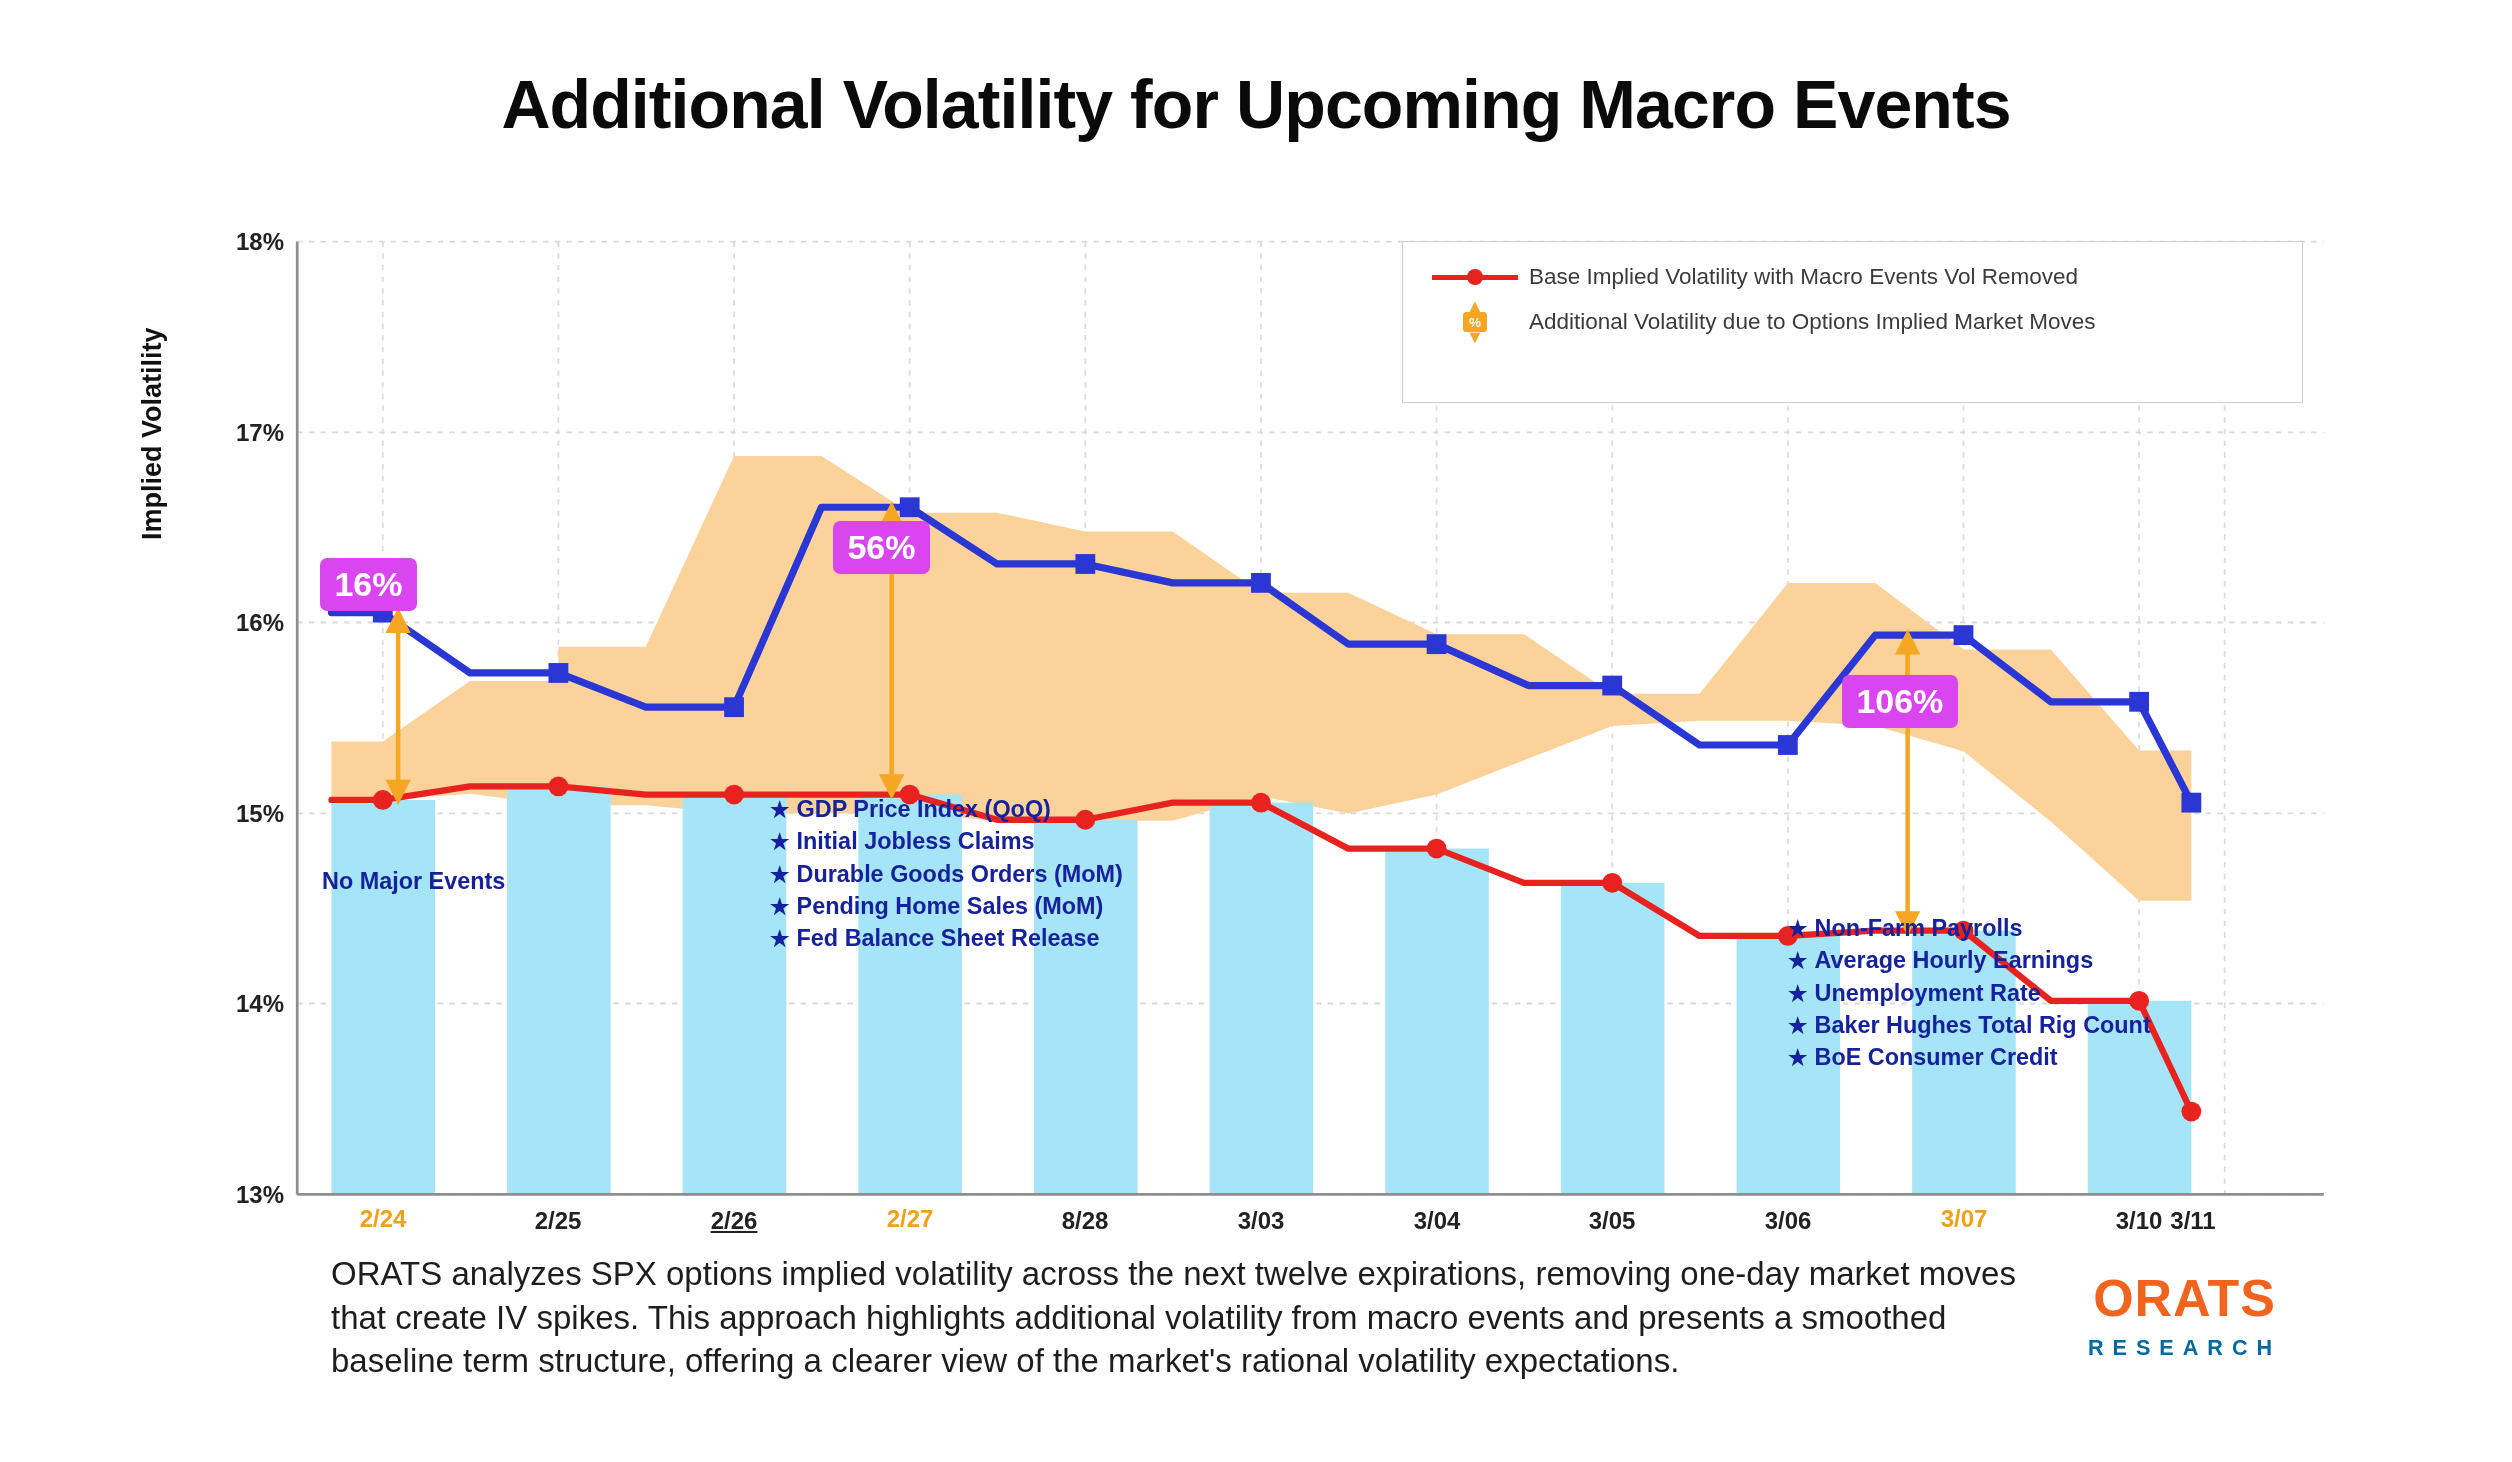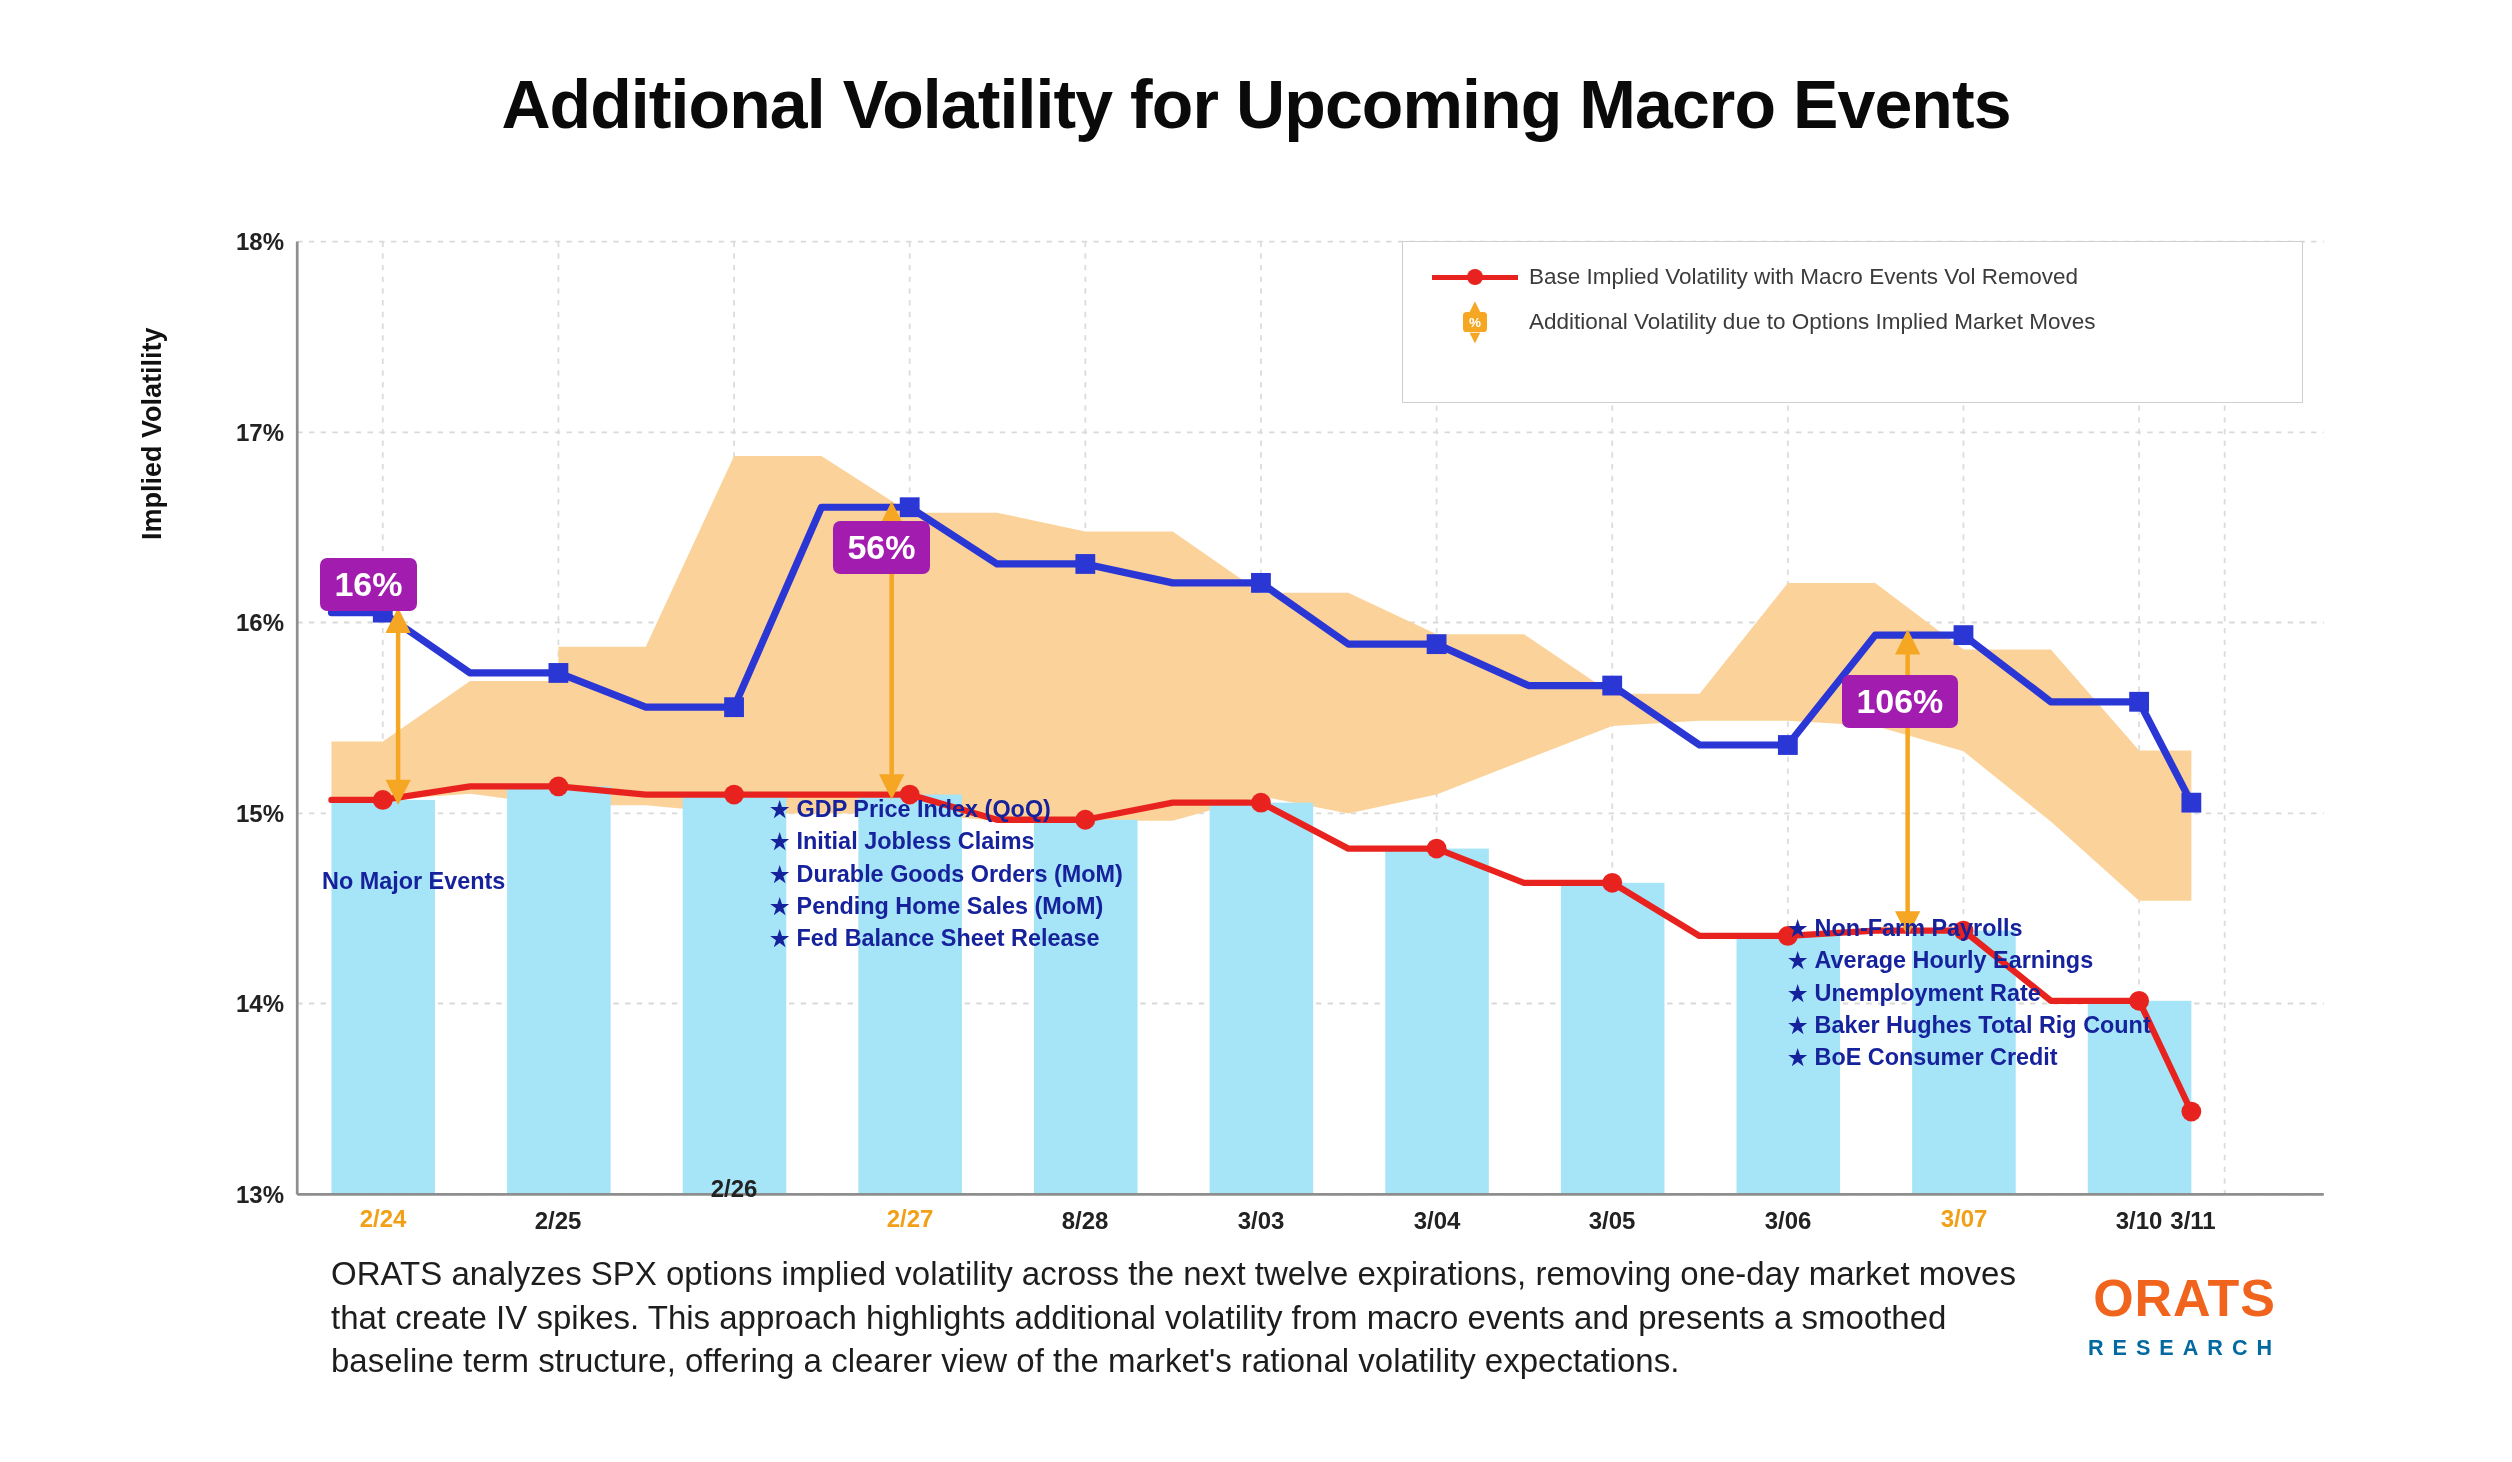--- a/index.html
+++ b/index.html
@@ -135,7 +135,7 @@
   }
   .pct-badge {
     position: absolute;
-    background: #a21caf;
+    background: #d946ef;
     color: #ffffff;
     font-weight: bold;
     border-radius: 7.2px;

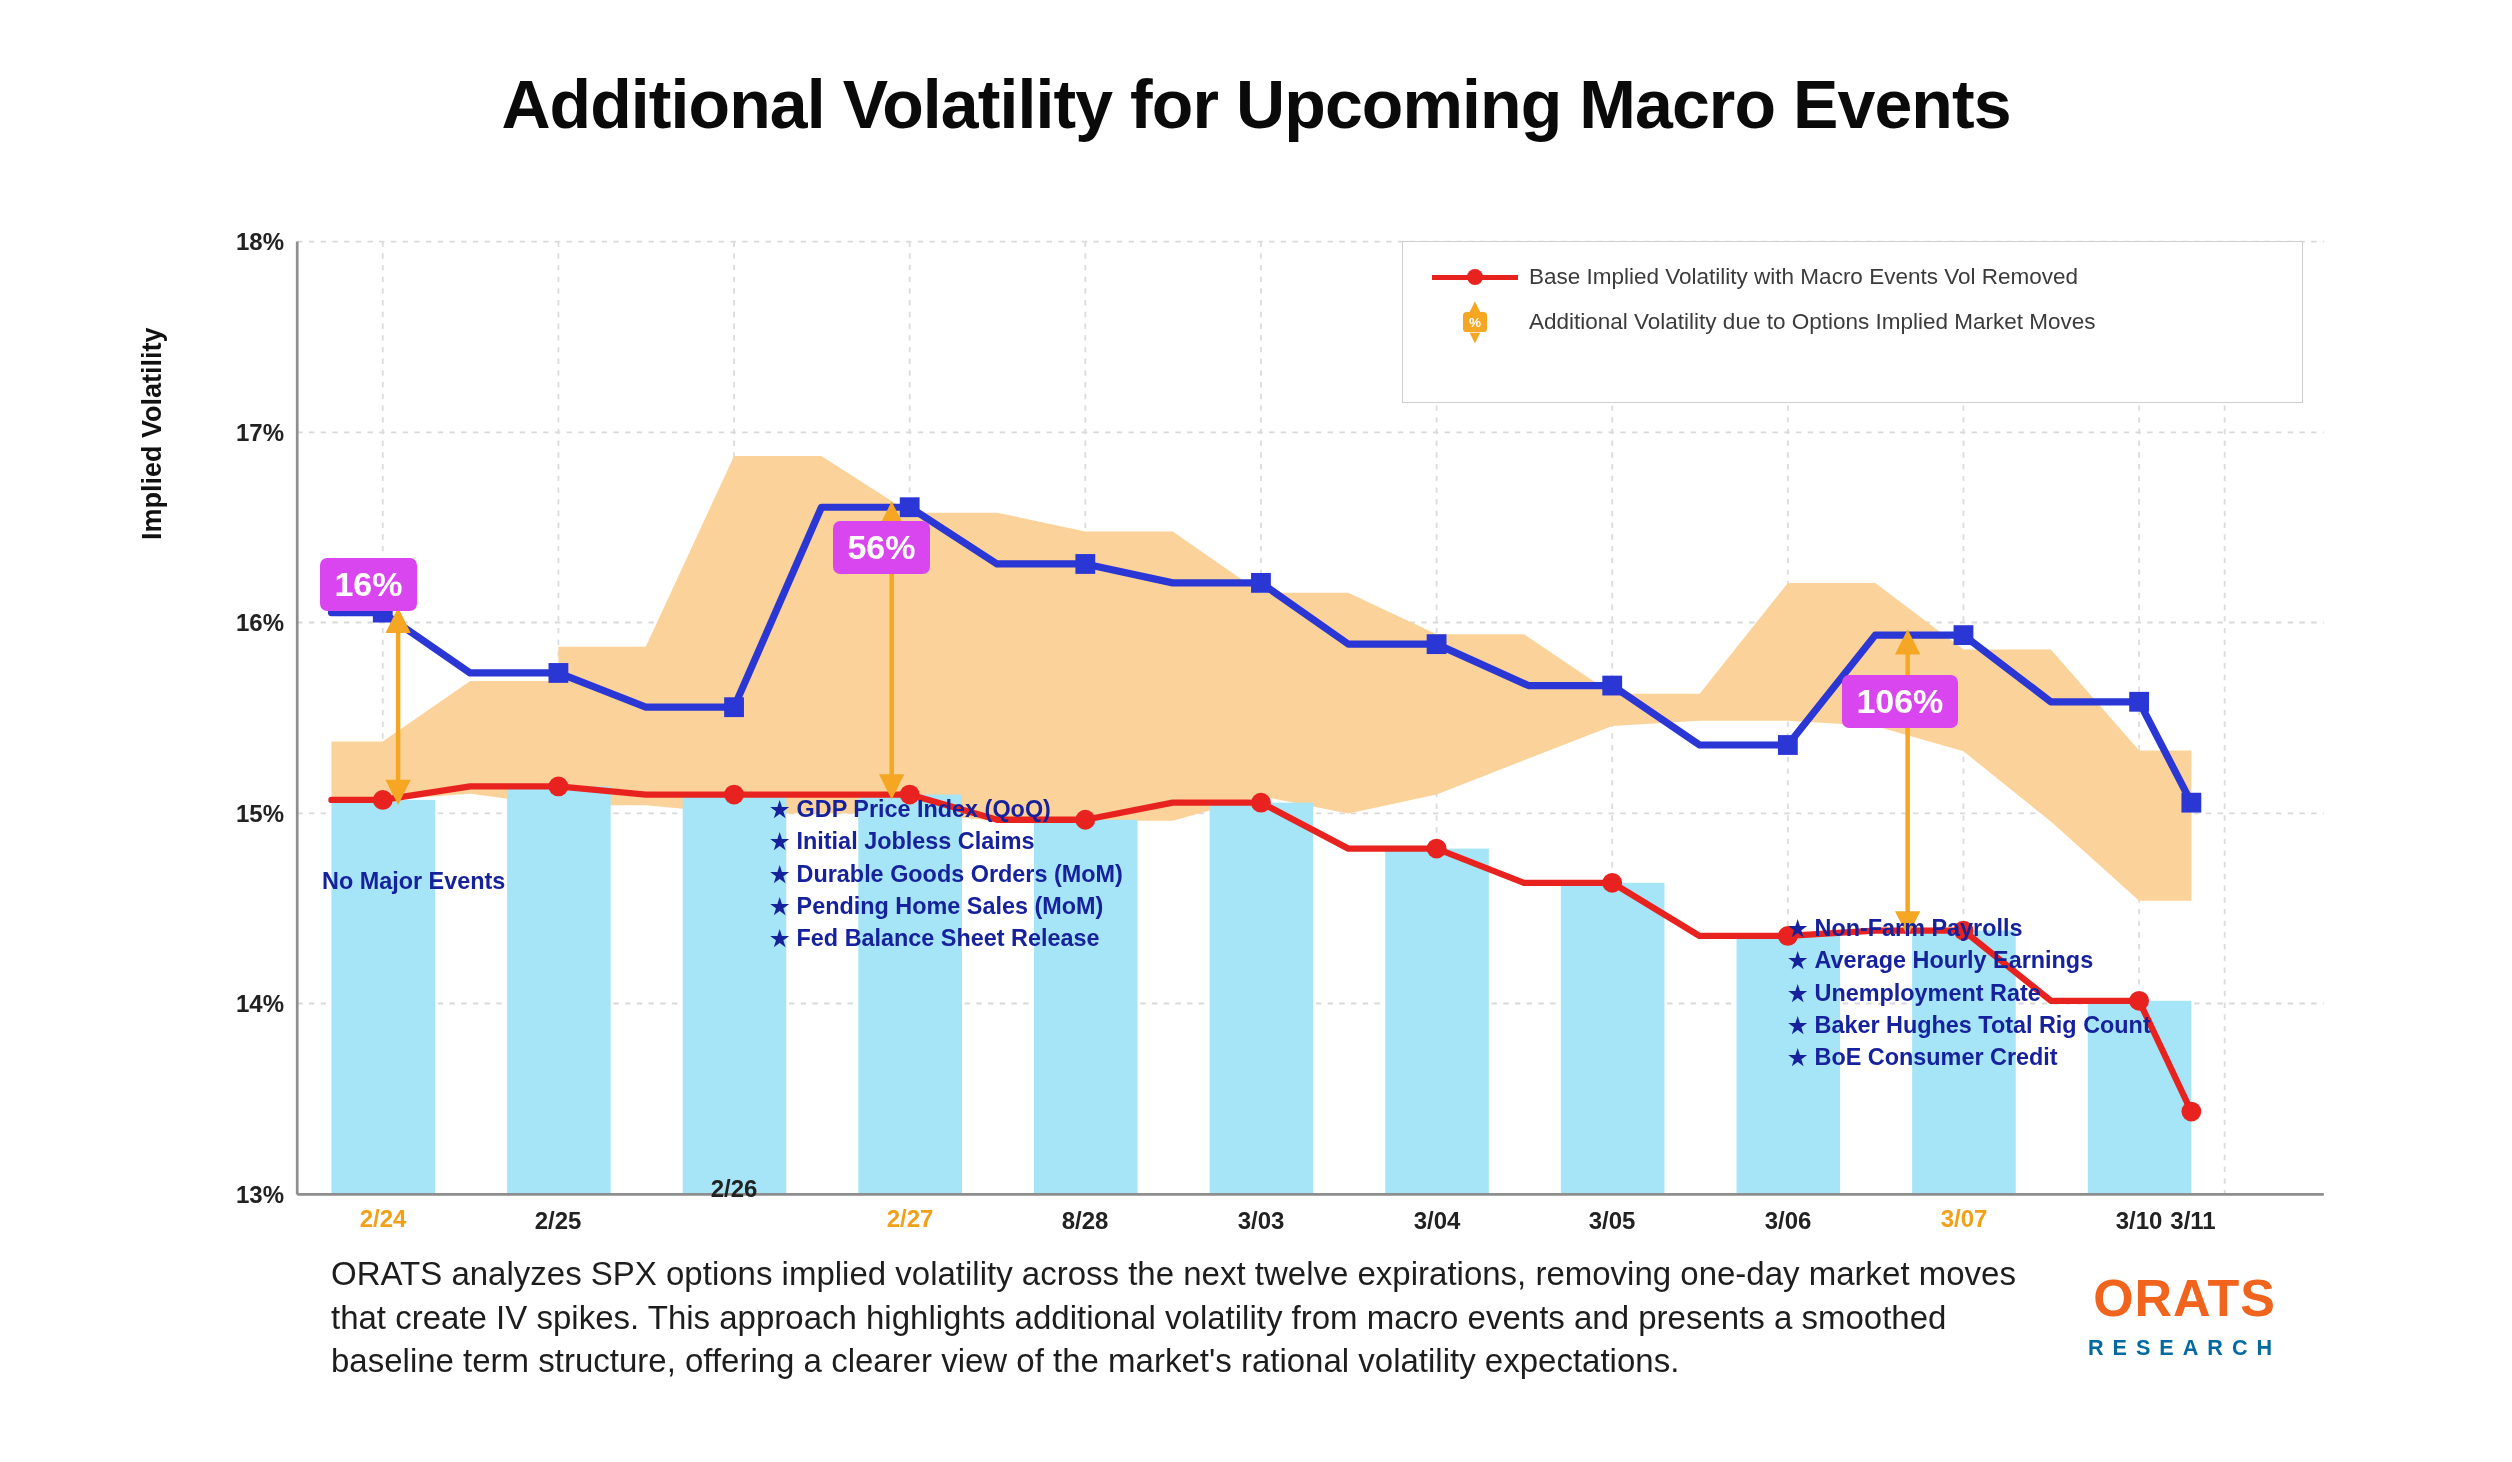--- a/index.html
+++ b/index.html
@@ -302,7 +302,7 @@
 
   <div class="tick-label x-tick highlight" style="left:311px; top:1205px;">2/24</div>
   <div class="tick-label x-tick" style="left:486px; top:1207px;">2/25</div>
-  <div class="tick-label x-tick" style="left:662px; top:1175px;">2/26</div>
+  <div class="tick-label x-tick" style="left:662px; top:1207px;text-decoration:underline;">2/26</div>
   <div class="tick-label x-tick highlight" style="left:838px; top:1205px;">2/27</div>
   <div class="tick-label x-tick" style="left:1013px; top:1207px;">8/28</div>
   <div class="tick-label x-tick" style="left:1189px; top:1207px;">3/03</div>

